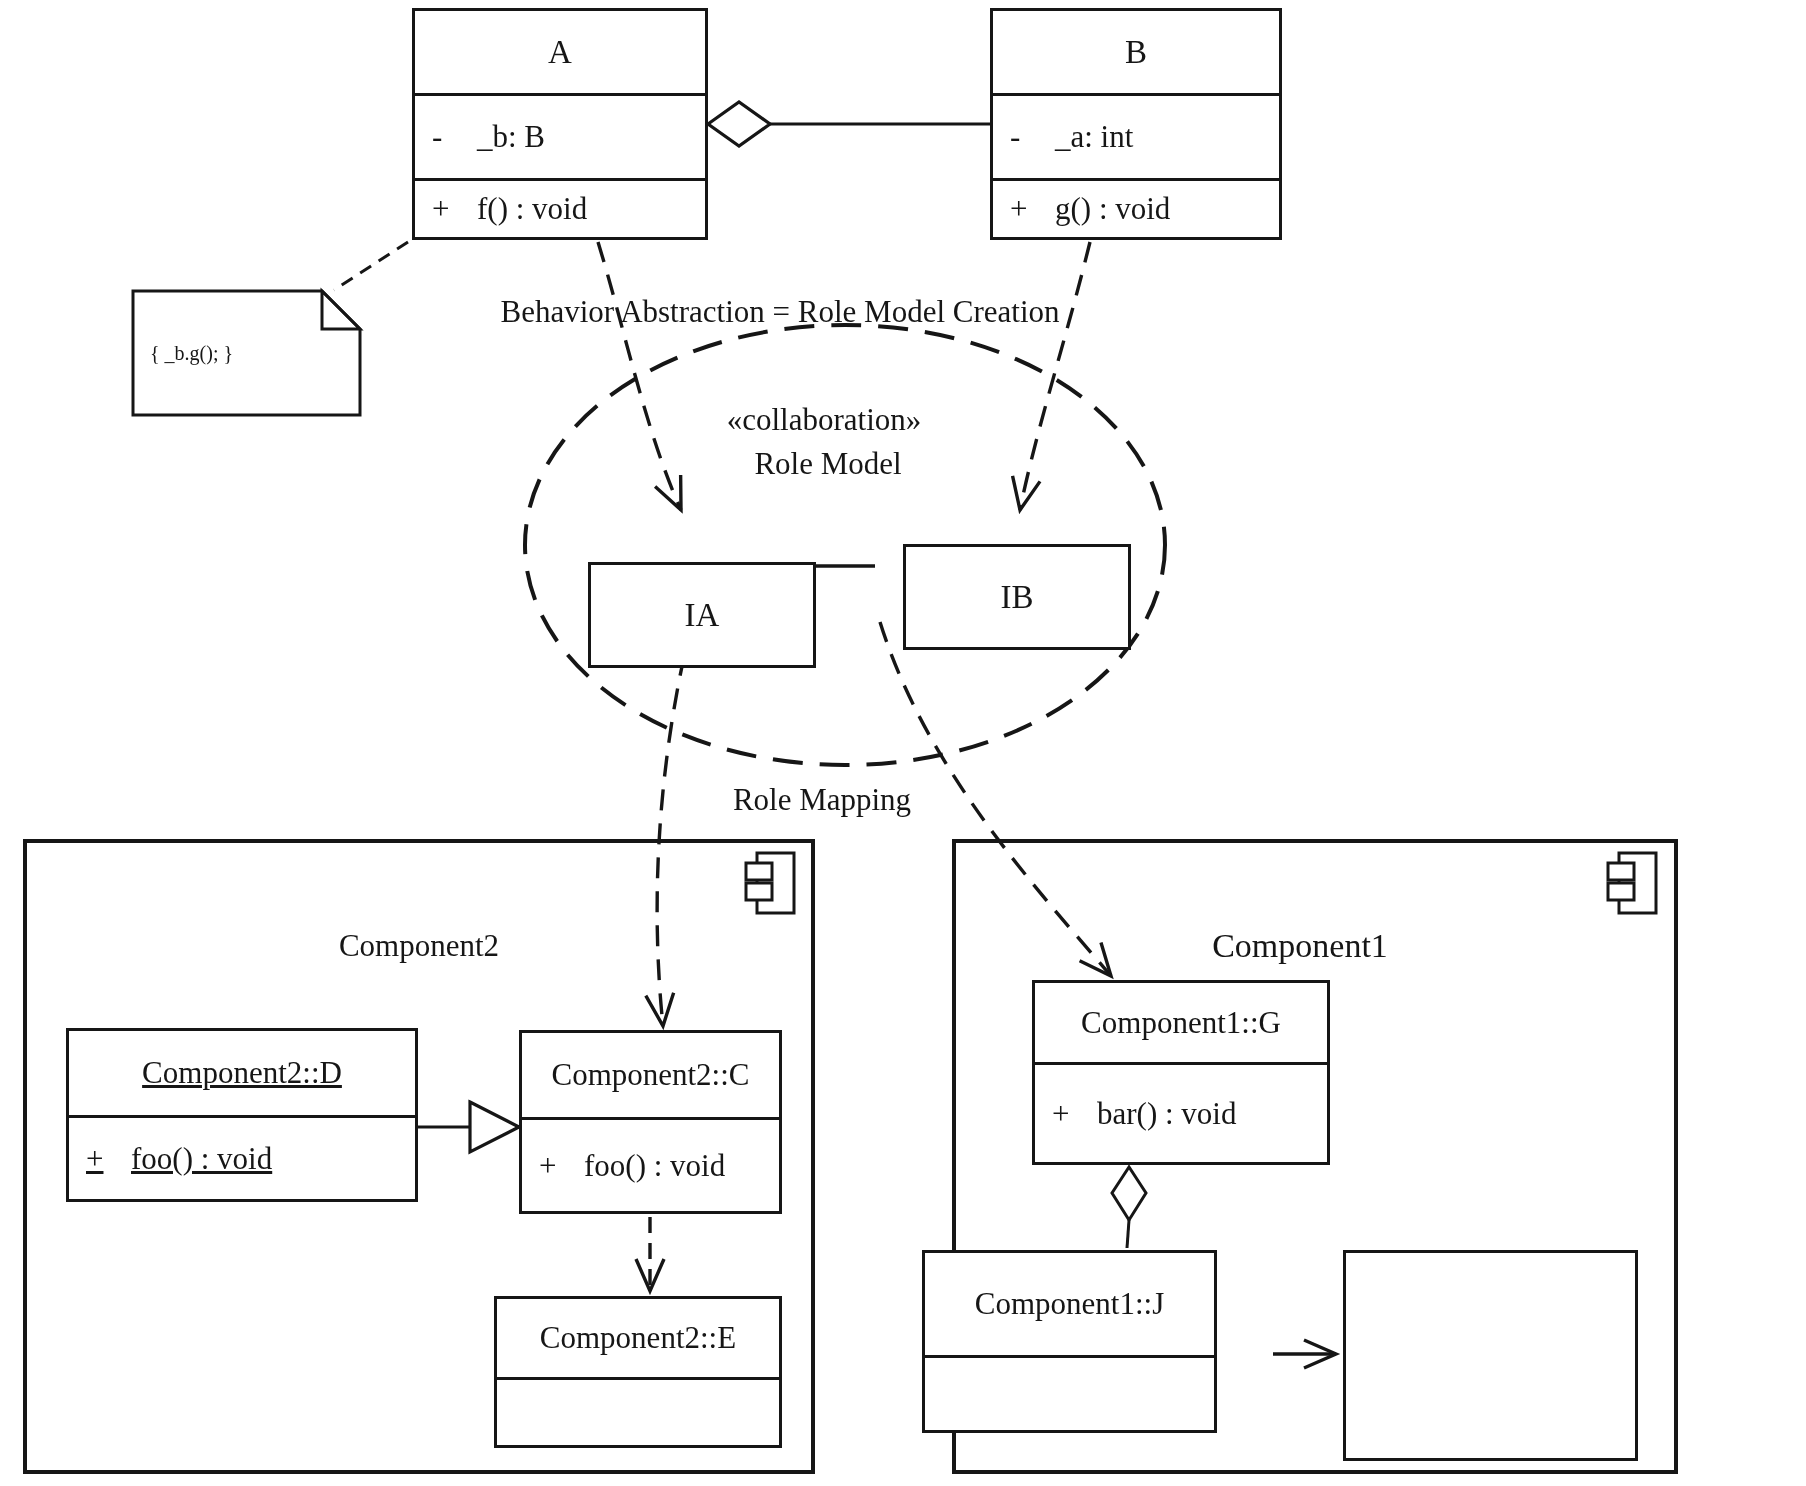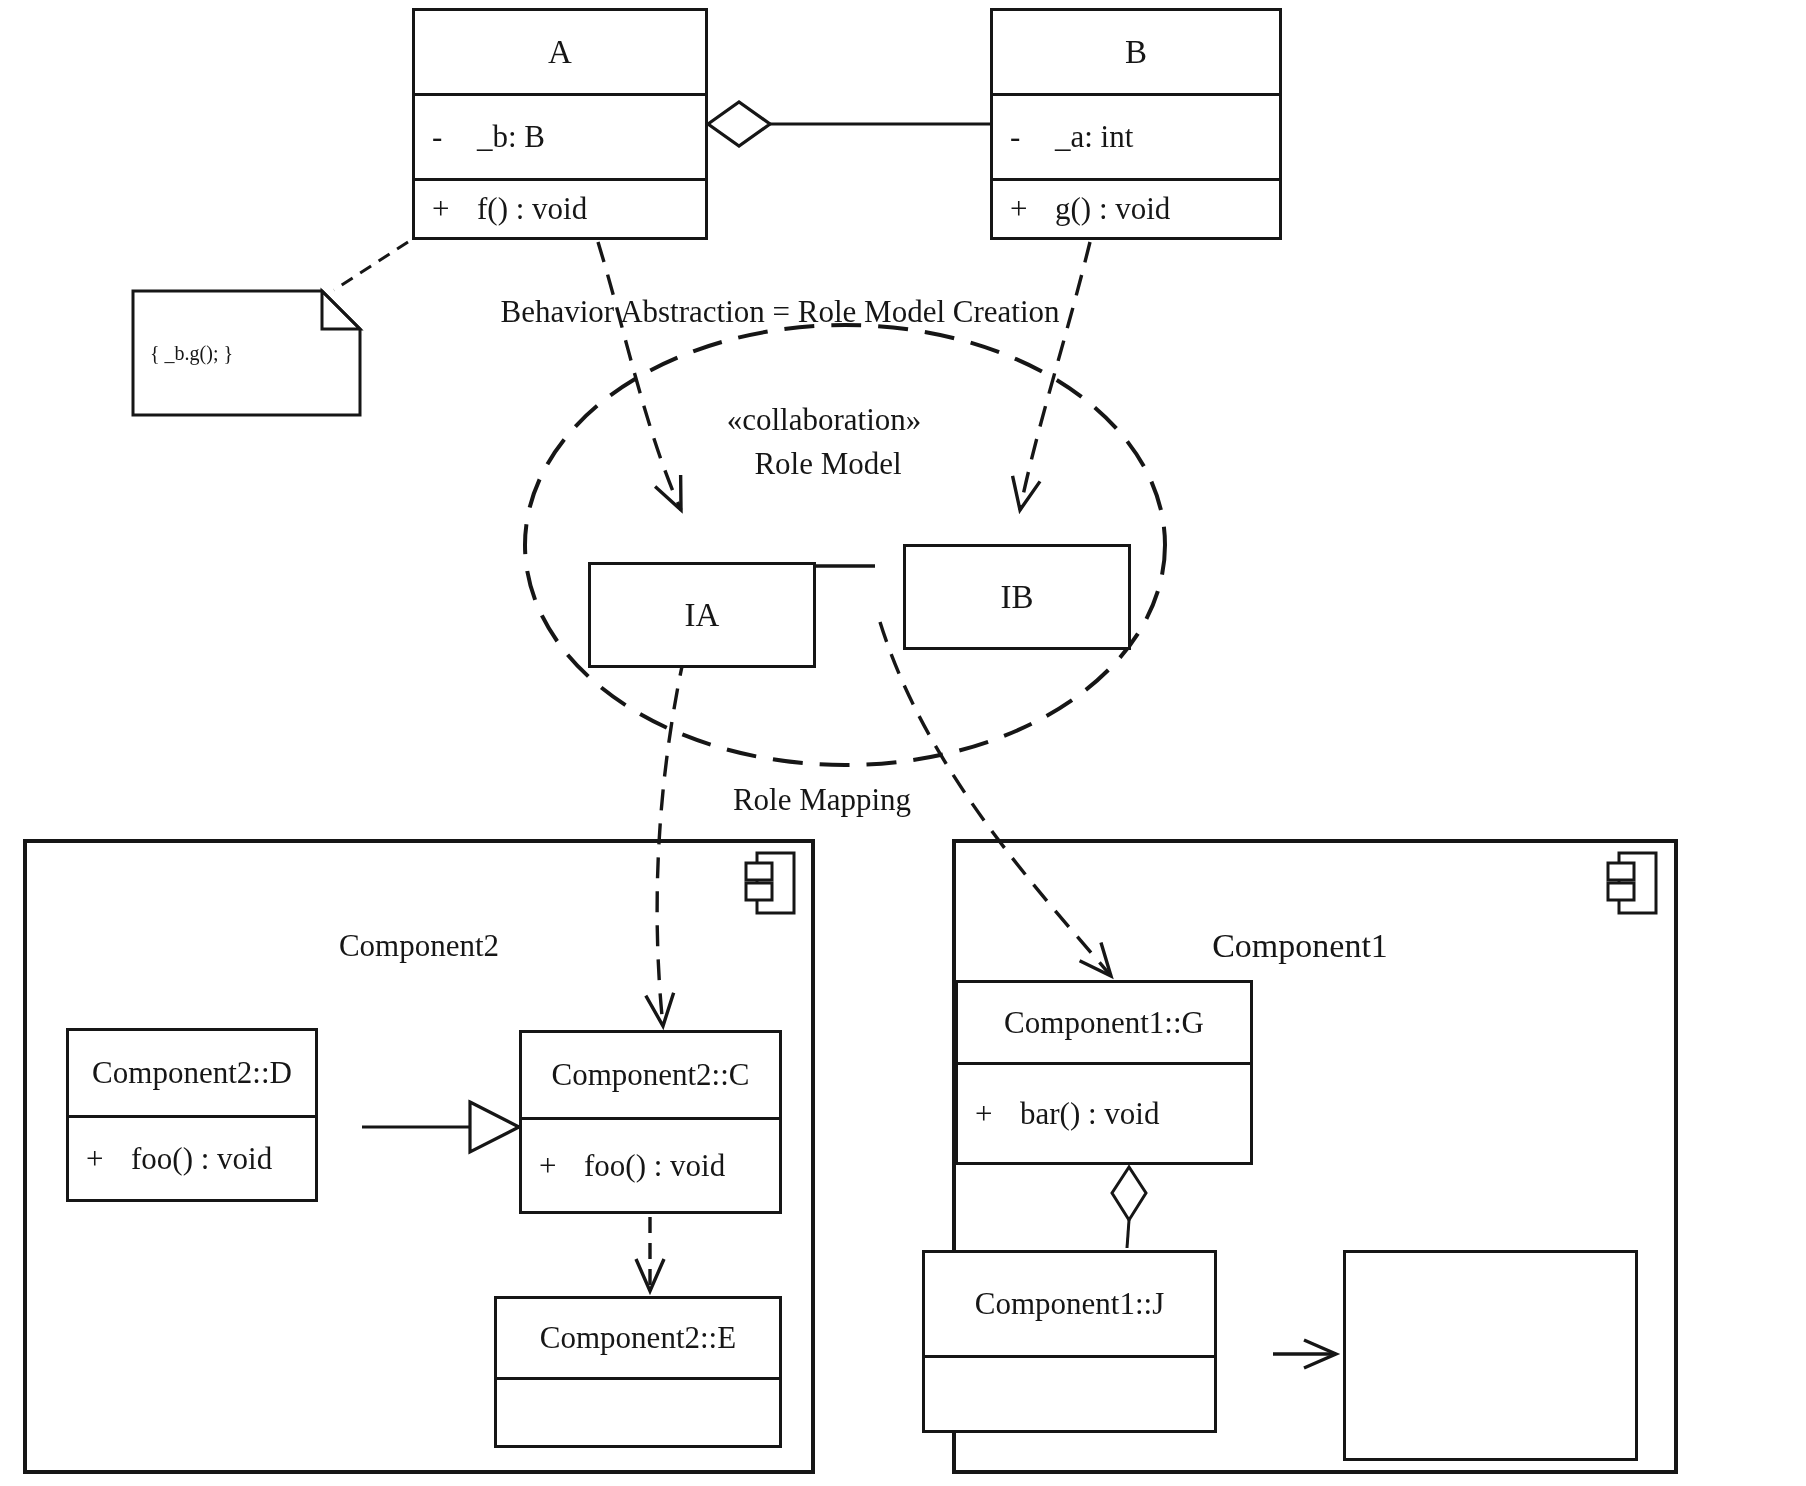--- a/index.html
+++ b/index.html
@@ -159,7 +159,7 @@
   <div class="frame" style="left:952px;top:839px;width:726px;height:635px;"></div>
   <div class="flabel" style="left:1300px;top:946px;font-size:34px;">Component1</div>
 
-  <div class="box" style="left:955px;top:980px;width:298px;height:185px;justify-content:center;">
+  <div class="box" style="left:1032px;top:980px;width:298px;height:185px;justify-content:center;">
     <div class="cmp titlec small" style="height:79px;">Component1::G</div>
     <div class="cmp" style="height:100px;">
       <span class="vis">+</span>

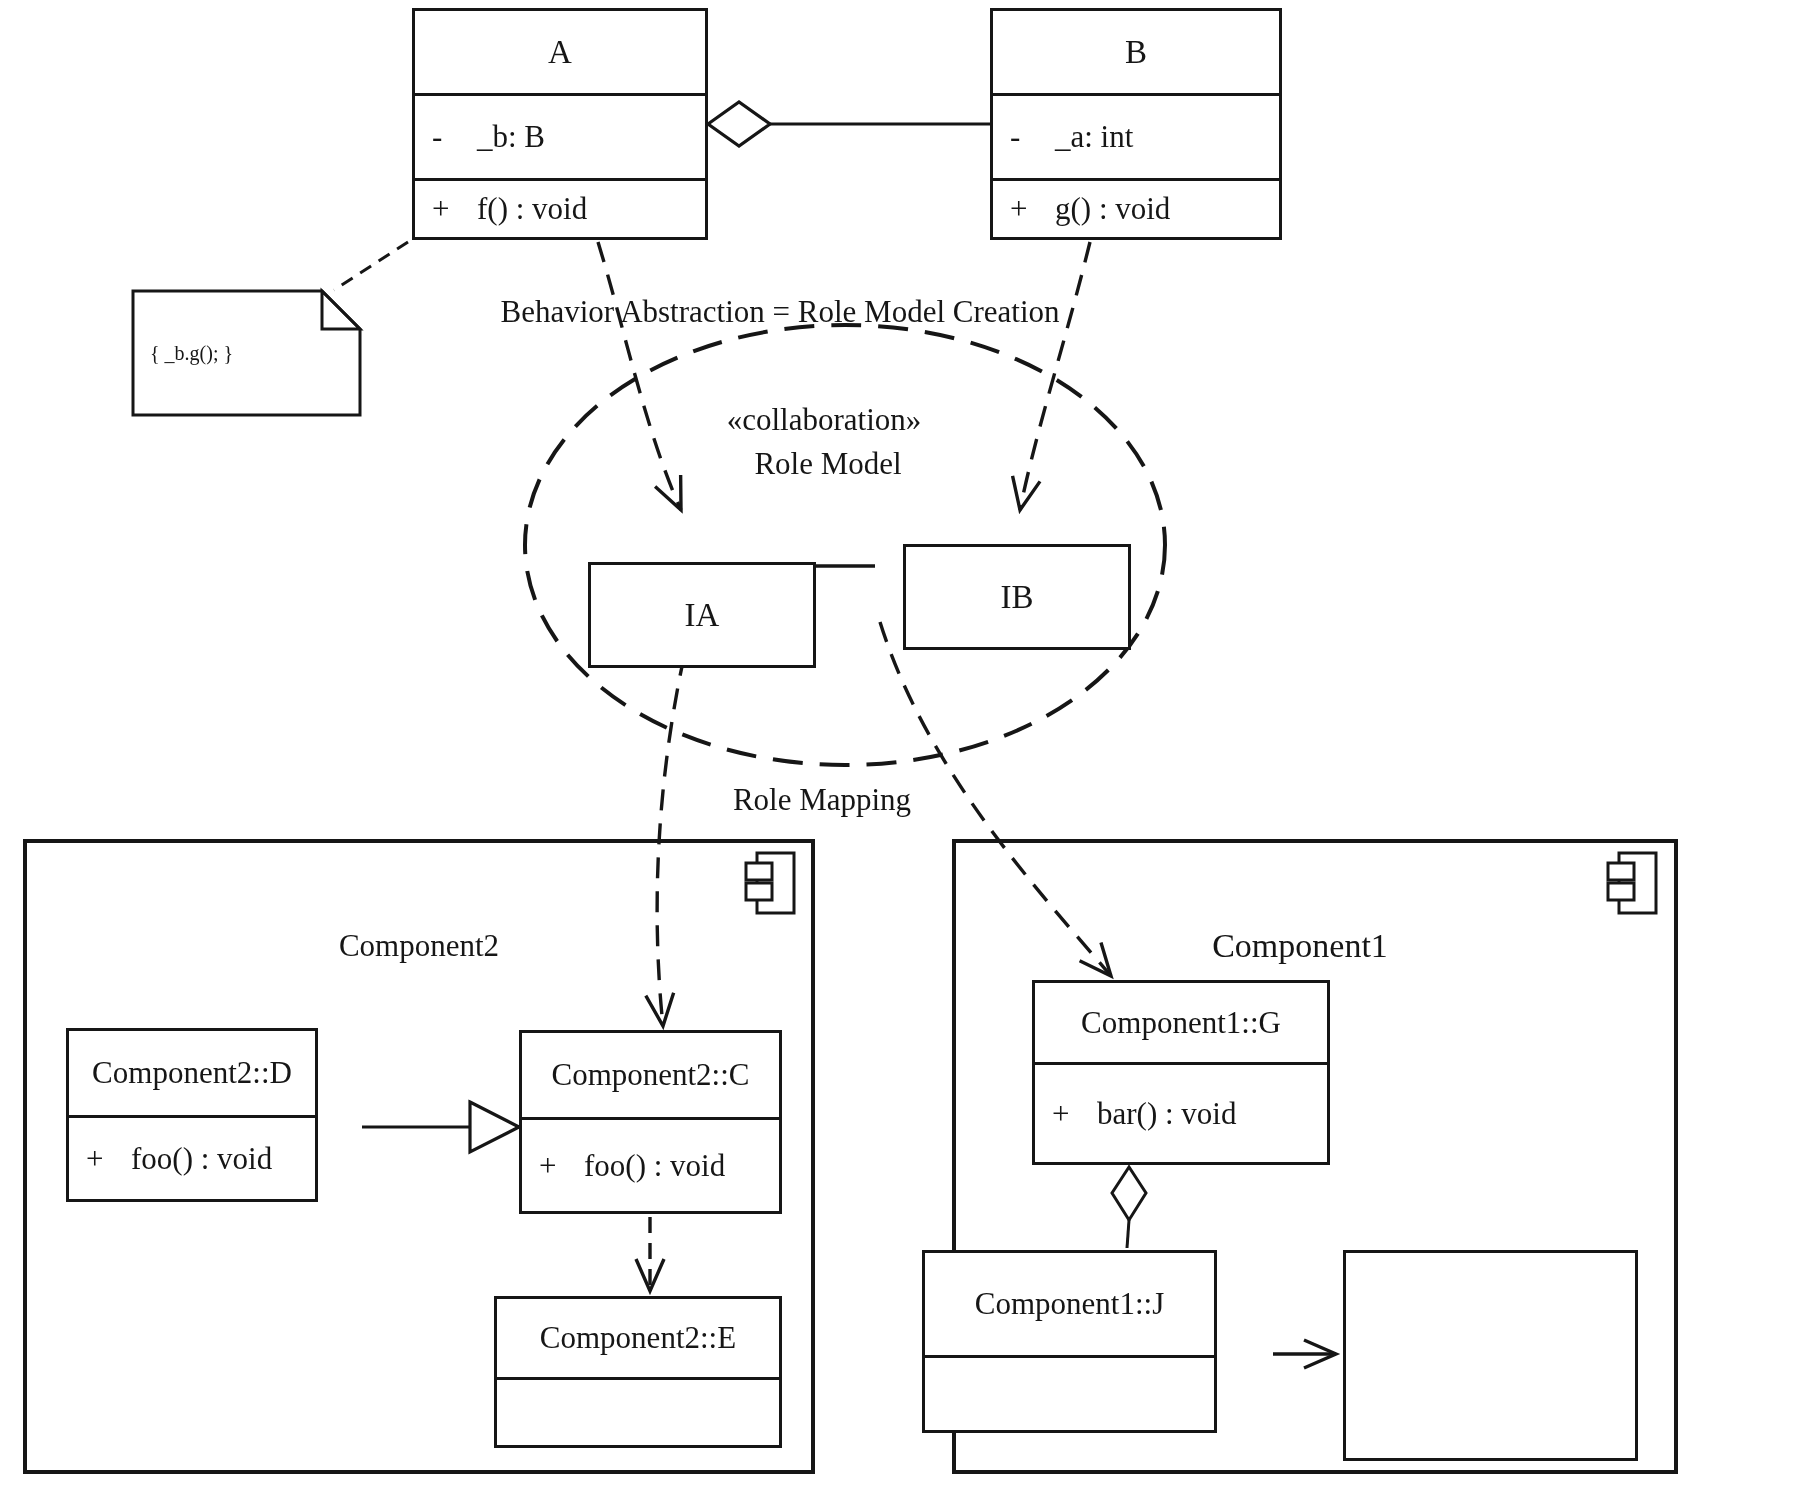--- a/index.html
+++ b/index.html
@@ -135,7 +135,7 @@
   <div class="frame" style="left:23px;top:839px;width:792px;height:635px;"></div>
   <div class="flabel" style="left:419px;top:946px;font-size:31px;">Component2</div>
 
-  <div class="box" style="left:66px;top:1028px;width:252px;height:174px;">
+  <div class="box" style="left:66px;top:1028px;width:352px;height:174px;text-decoration:underline;">
     <div class="cmp titlec small" style="height:84px;">Component2::D</div>
     <div class="cmp" style="height:84px;">
       <span class="vis">+</span>

